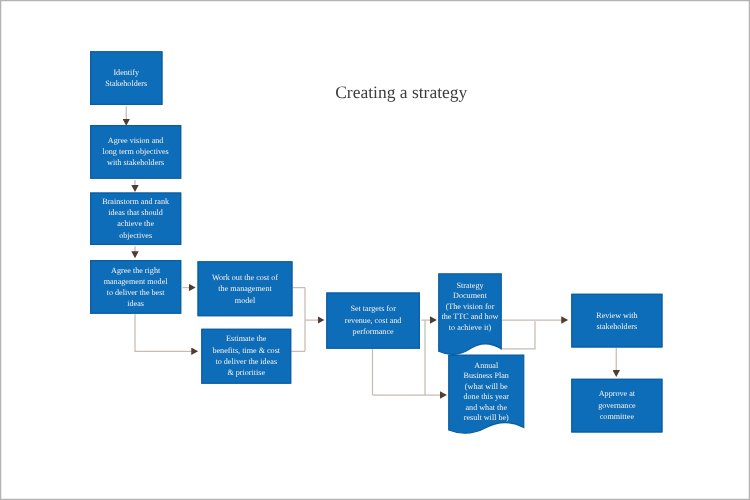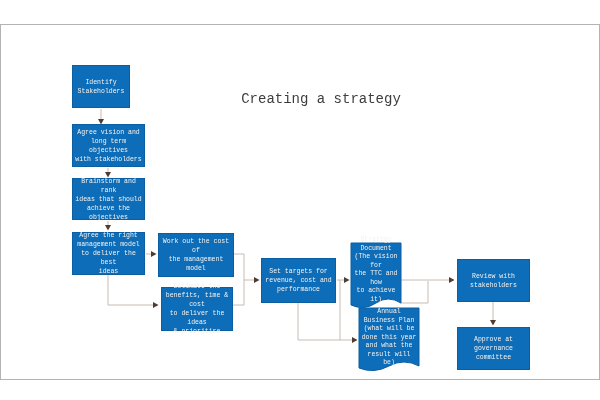--- a/index.html
+++ b/index.html
@@ -5,13 +5,12 @@
   html,body{margin:0;padding:0;background:#fff;}
   #canvas{
     position:relative;
-    width:600px;height:356px;
+    width:600px;height:400px;
     background:var(--background,#fff);
     border:1px solid var(--frame,#b3b3b3);
     box-sizing:border-box;
     overflow:hidden;
-    font-family:Liberation Mono, monospace;
-    margin-top:24px;
+    font-family:Liberation Serif, serif;
   }
   #wires{position:absolute;left:0;top:0;width:600px;height:400px;}
   .edge{stroke:var(--connector,#c6bcb2);stroke-width:1;fill:none;}

